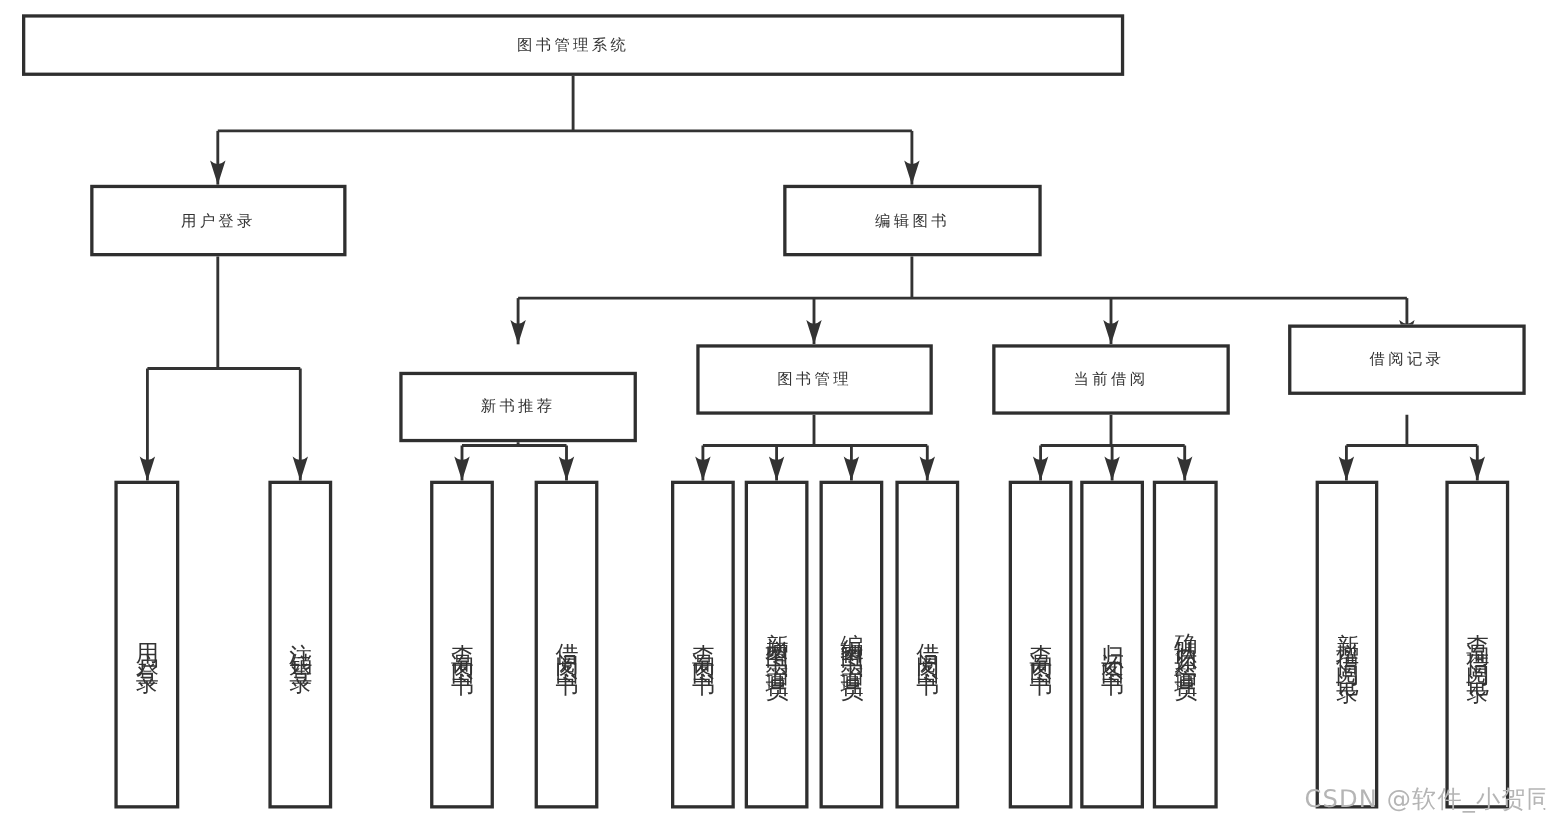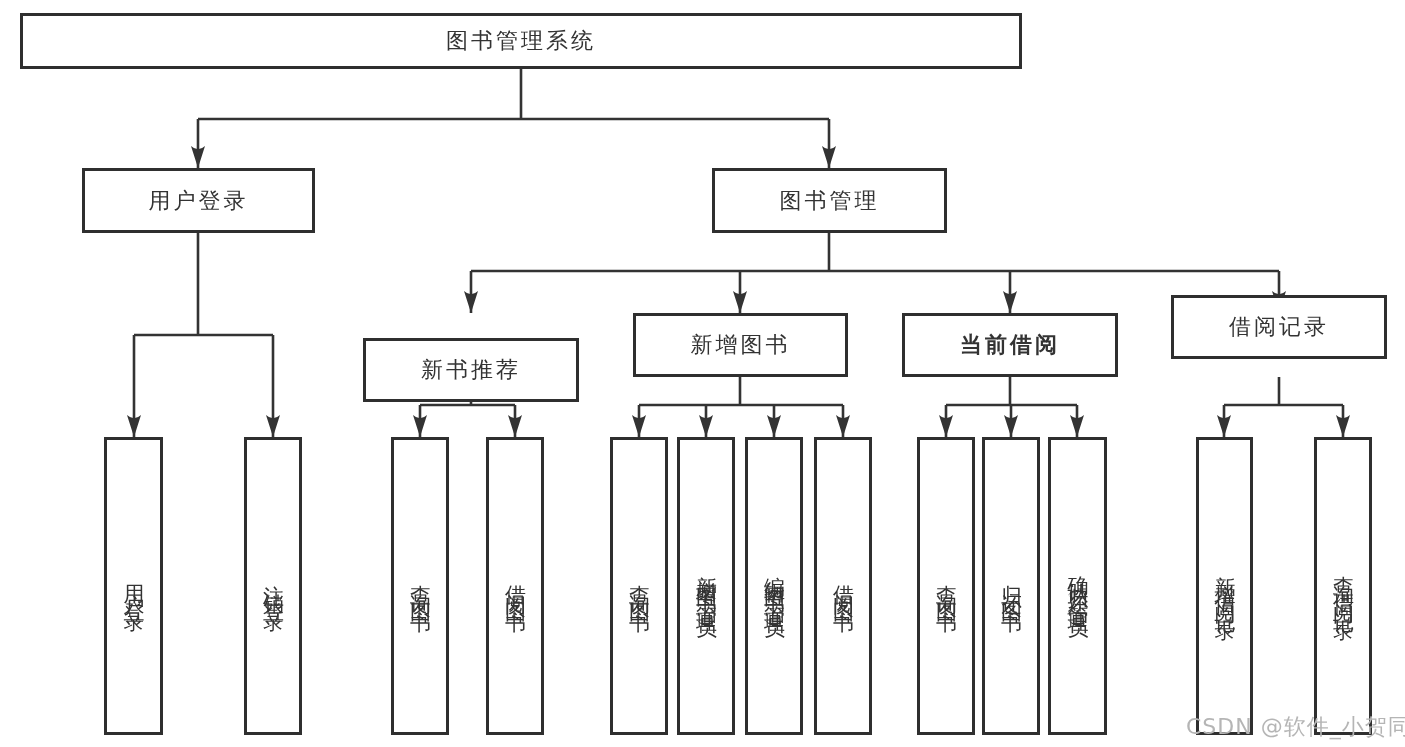--- a/index.html
+++ b/index.html
@@ -8,7 +8,7 @@
   .connectors{position:absolute;left:0;top:0;width:1405px;height:747px;}
   .box{position:absolute;box-sizing:border-box;border:3px solid #2f2f2f;background:#ffffff;
        display:flex;align-items:center;justify-content:center;color:#333333;}
-  .hbox{font-size:22px;letter-spacing:3px;}
+  .hbox{font-size:14px;letter-spacing:3px;}
   .leaf{top:437px;height:298px;}
   .vtext{writing-mode:vertical-lr;text-orientation:mixed;font-size:21px;letter-spacing:9px;
          color:#333333;line-height:1;white-space:nowrap;}

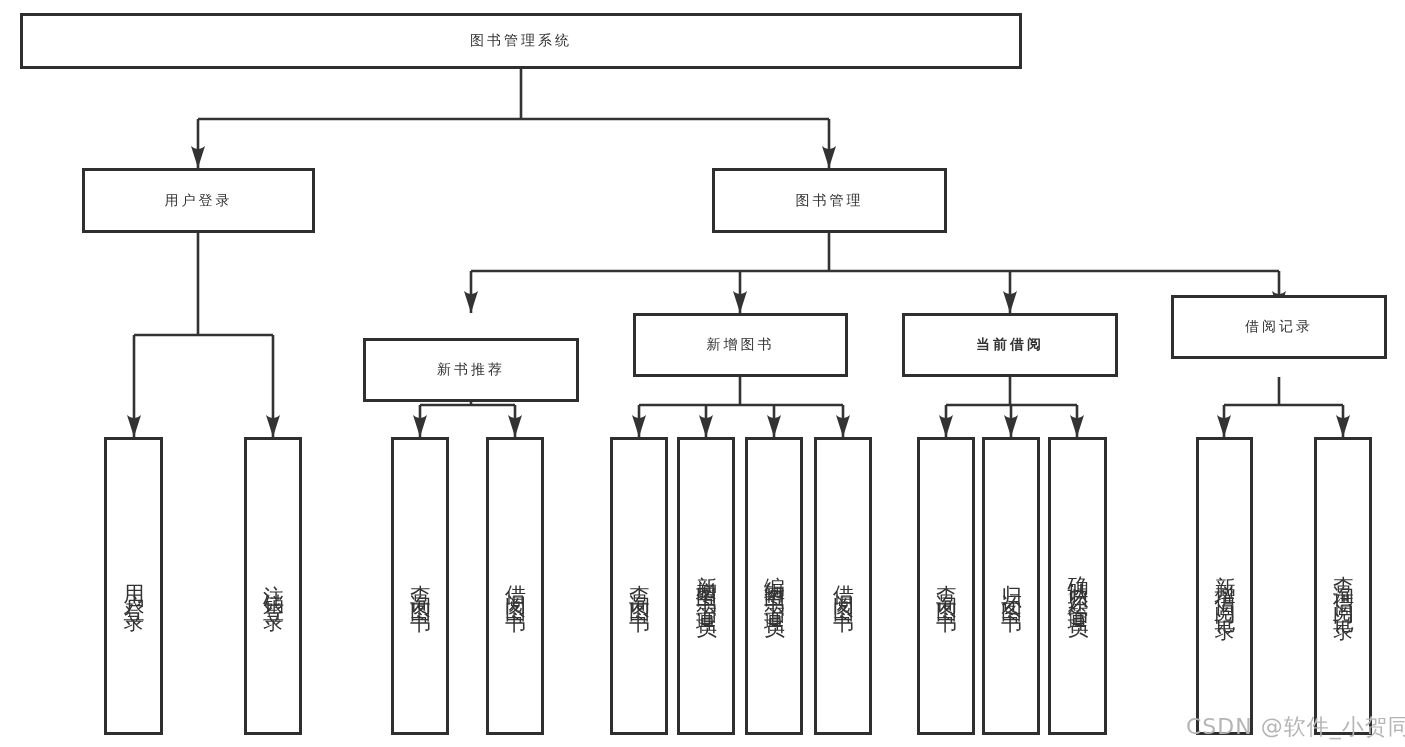--- a/index.html
+++ b/index.html
@@ -72,7 +72,7 @@
     <span>用户登录</span>
   </div>
   <div class="box hbox" style="left:712px;top:168px;width:235px;height:65px;">
-    <span>图书管理</span>
+    <span>编辑图书</span>
   </div>
 
   <div class="box hbox" style="left:363px;top:313px;width:216px;height:64px;margin-top:25px;">

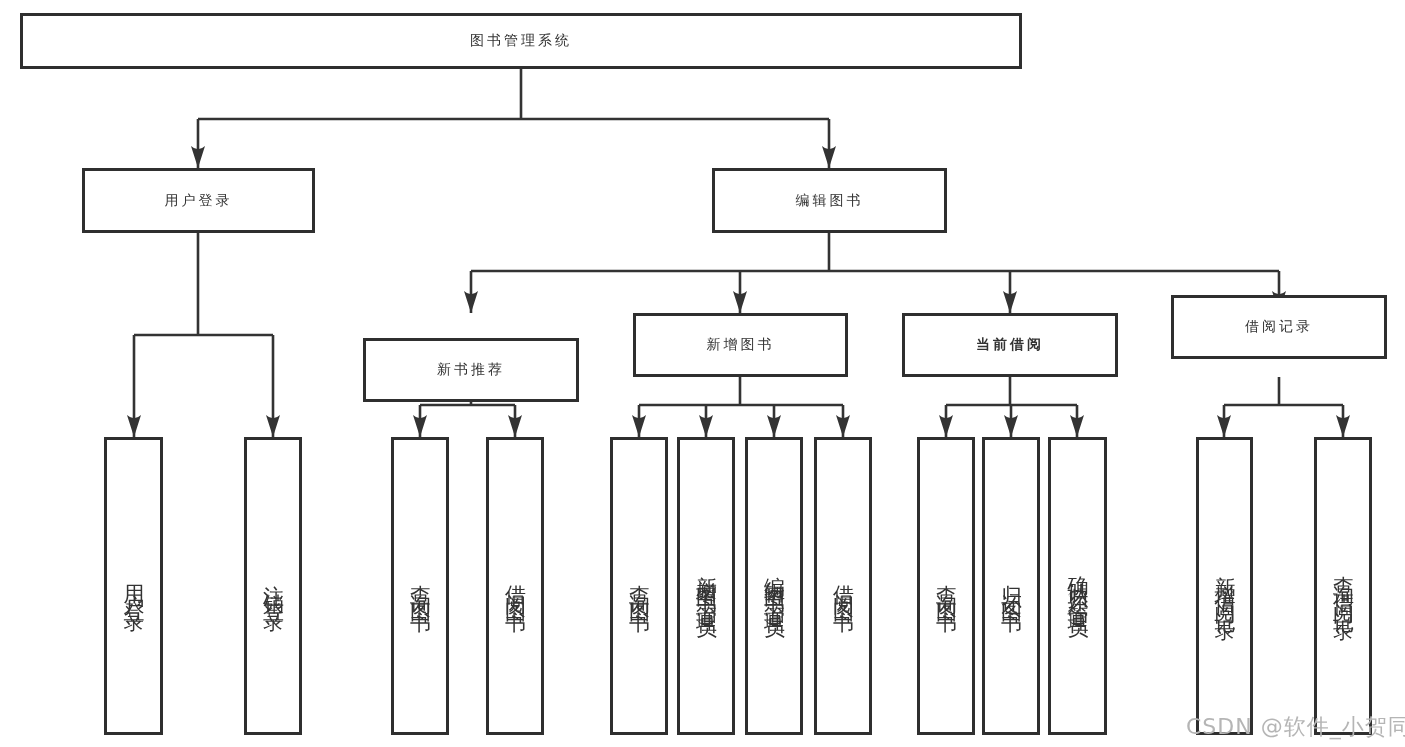--- a/index.html
+++ b/index.html
@@ -79,7 +79,7 @@
     <span>新书推荐</span>
   </div>
   <div class="box hbox" style="left:633px;top:313px;width:215px;height:64px;">
-    <span>新增图书</span>
+    <span>图书管理</span>
   </div>
   <div class="box hbox" style="left:902px;top:313px;width:216px;height:64px;font-weight:bold;">
     <span>当前借阅</span>

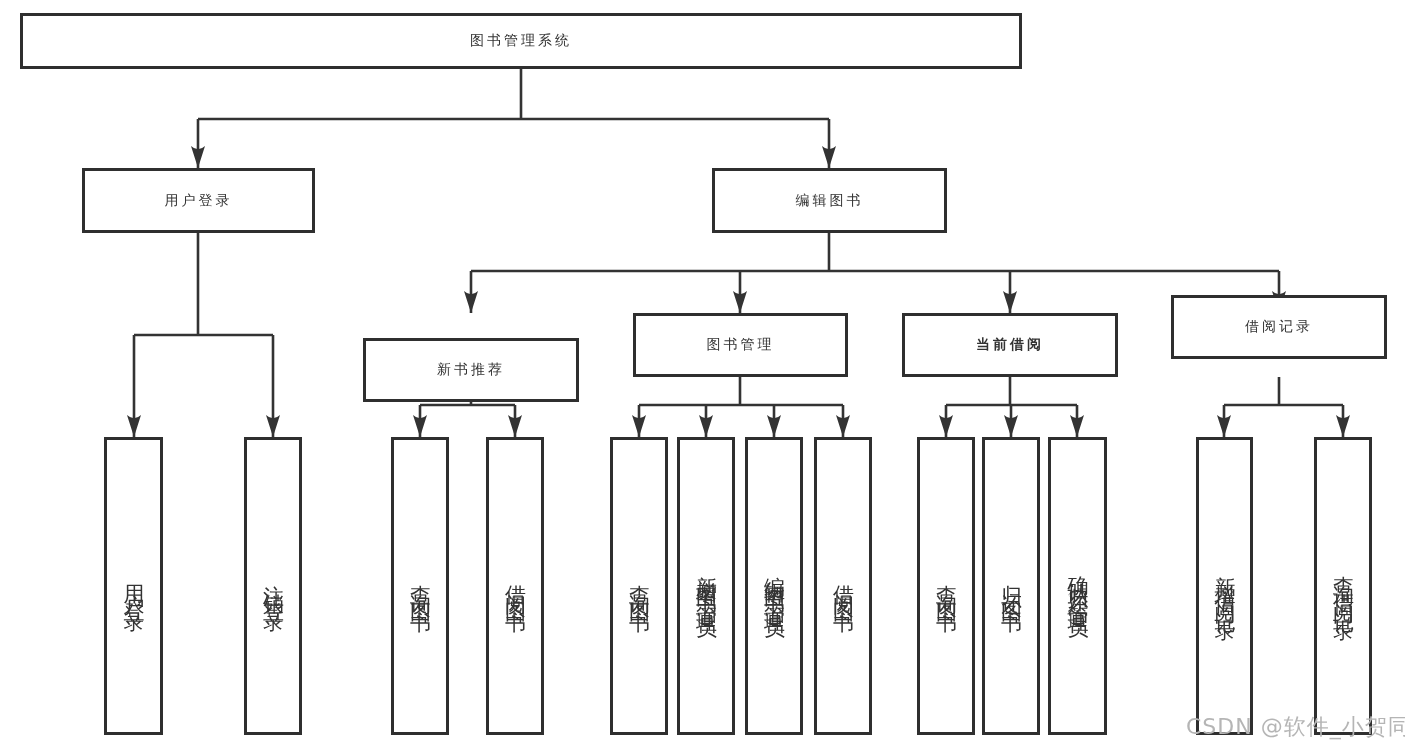--- a/index.html
+++ b/index.html
@@ -81,7 +81,7 @@
   <div class="box hbox" style="left:633px;top:313px;width:215px;height:64px;">
     <span>图书管理</span>
   </div>
-  <div class="box hbox" style="left:902px;top:313px;width:216px;height:64px;font-weight:bold;">
+  <div class="box hbox" style="left:902px;top:313px;width:216px;height:64px;">
     <span>当前借阅</span>
   </div>
   <div class="box hbox" style="left:1171px;top:295px;width:216px;height:64px;">

